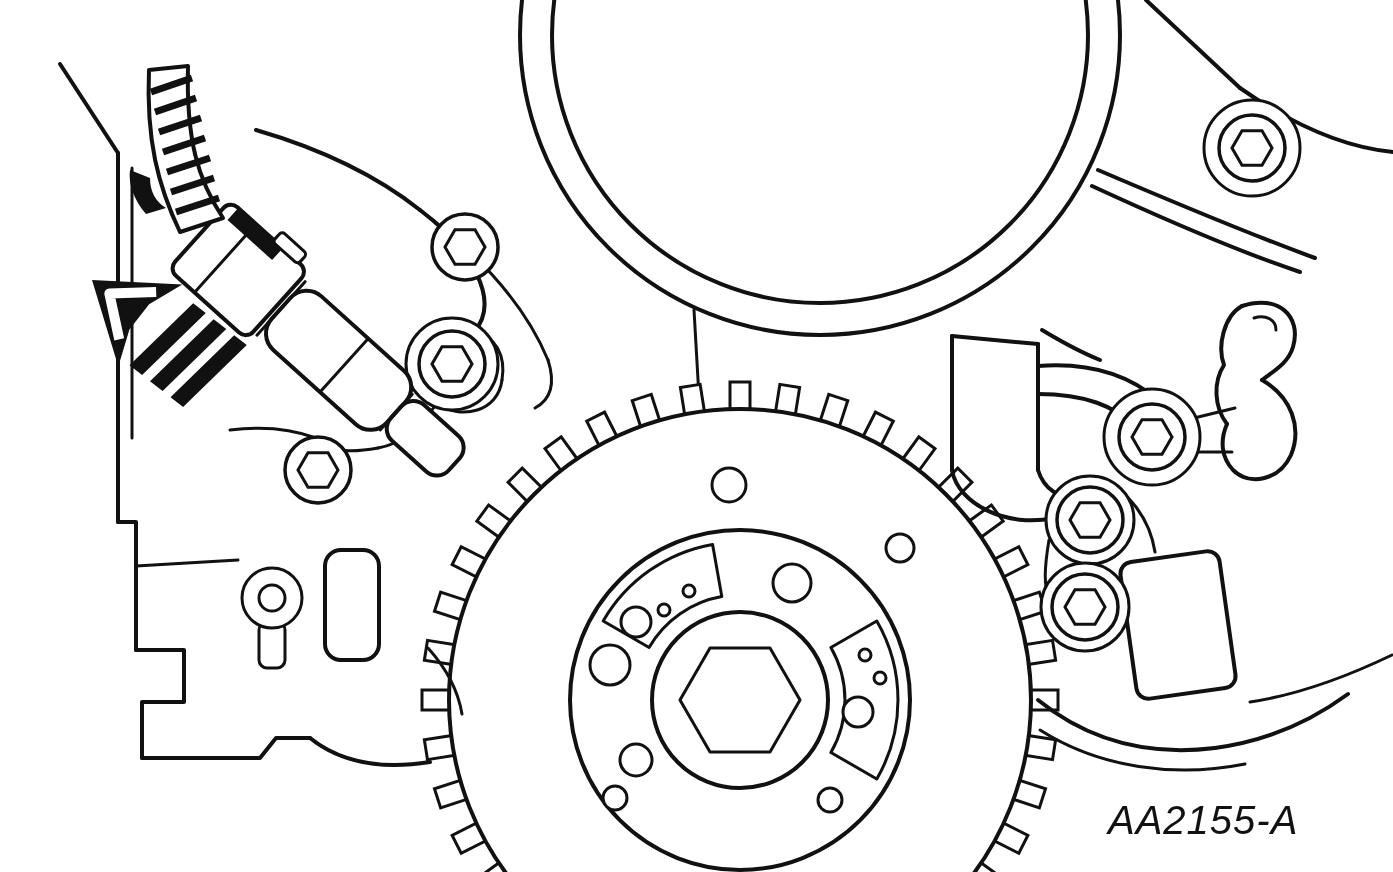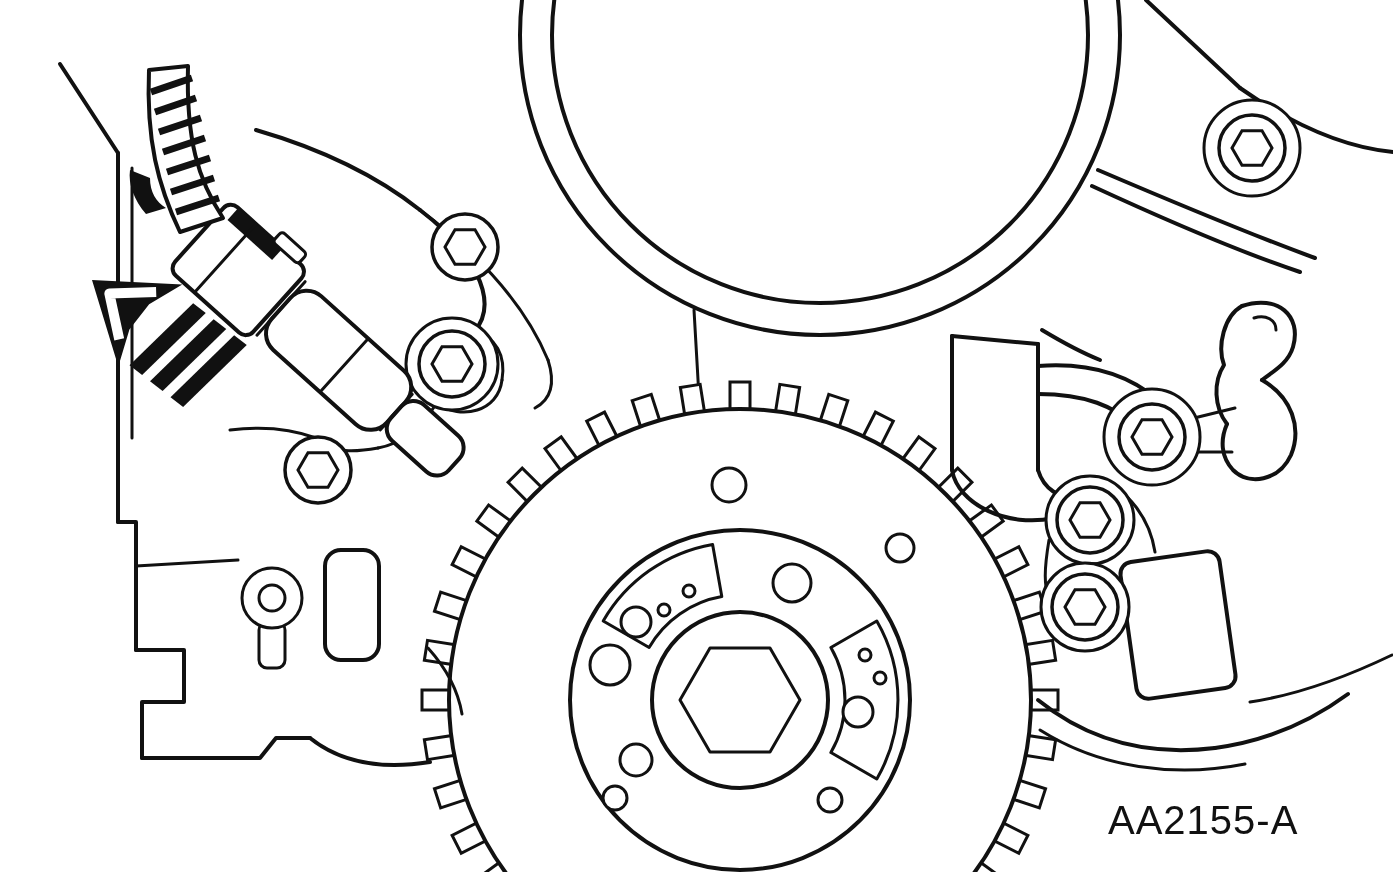--- a/index.html
+++ b/index.html
@@ -4,7 +4,7 @@
 <style>
   html,body{margin:0;padding:0;background:#fff;}
   .stage{position:relative;width:1393px;height:872px;background:#ffffff;overflow:hidden;
-         font-family:"Liberation Sans", sans-serif;}
+         font-family:"Liberation Sans", sans-serif;font-style:italic;}
   svg{display:block;}
   .ln{fill:none;stroke:#111;stroke-width:4;stroke-linecap:round;stroke-linejoin:round;}
   .ln3{fill:none;stroke:#111;stroke-width:3;stroke-linecap:round;stroke-linejoin:round;}

